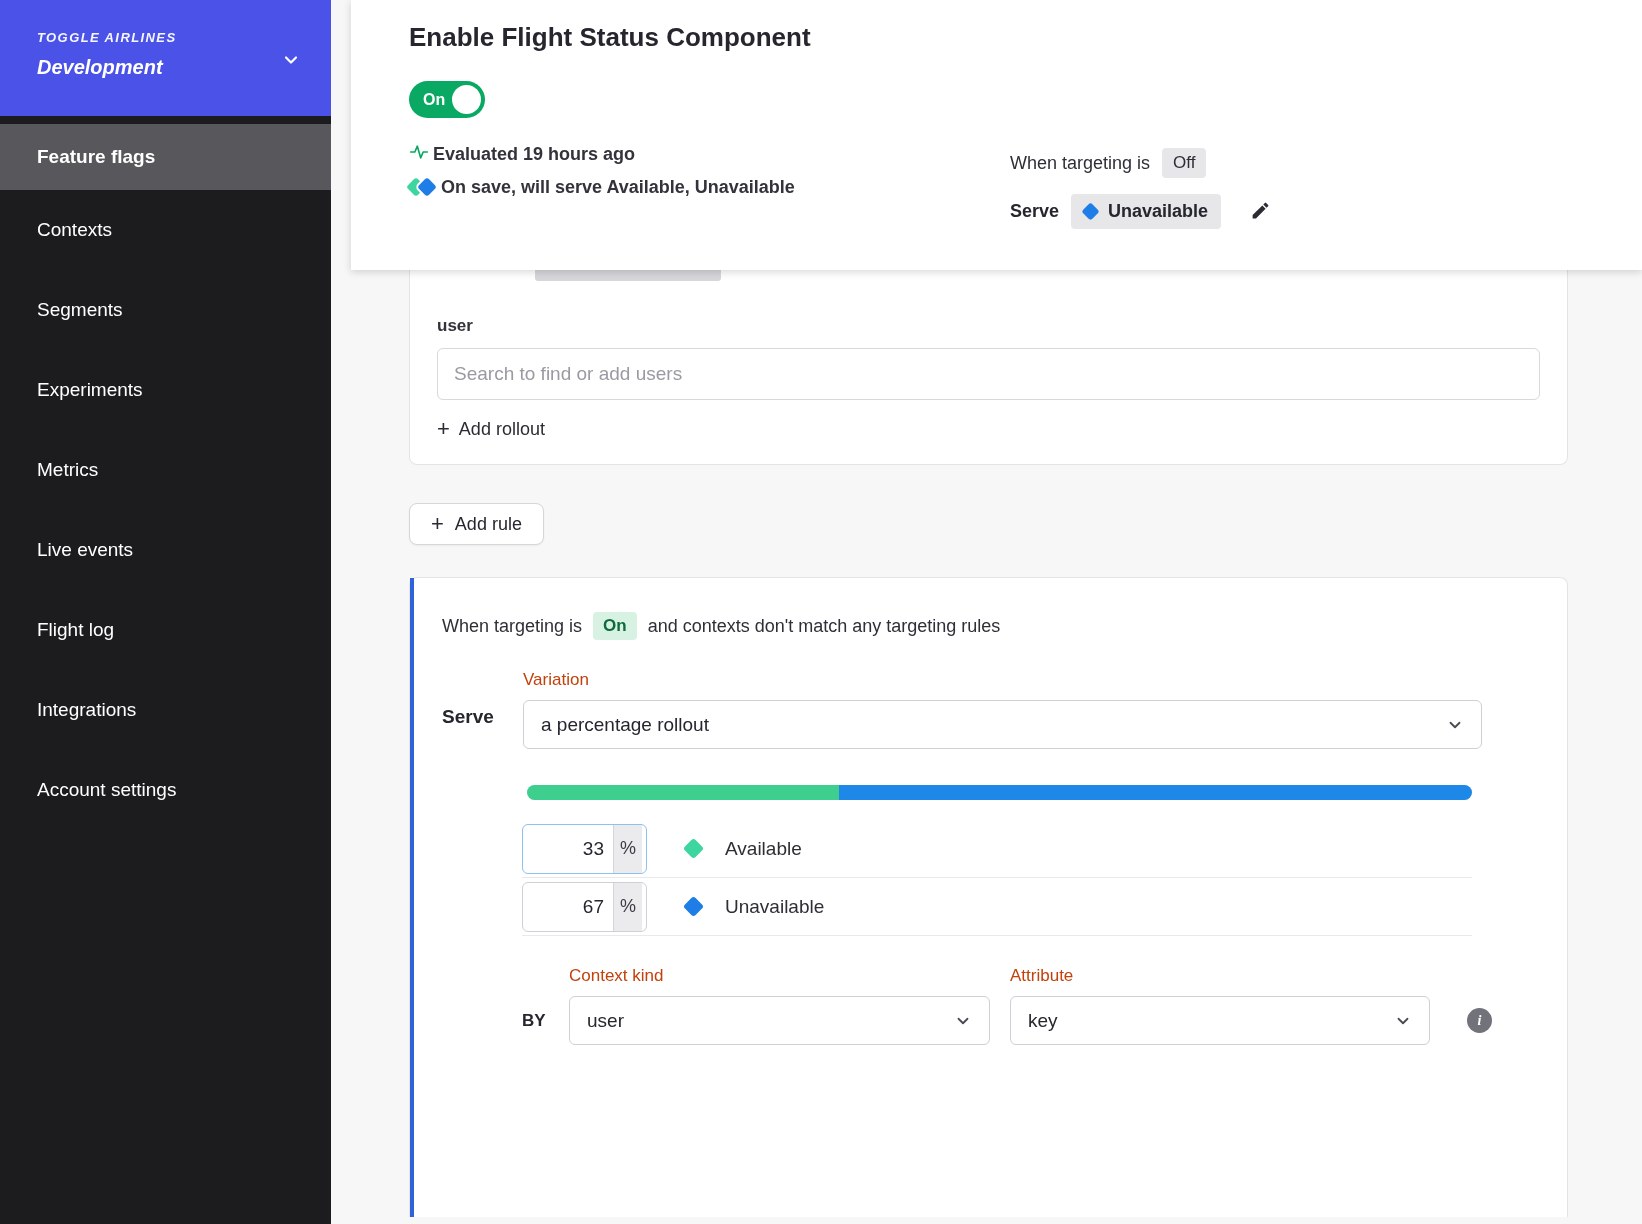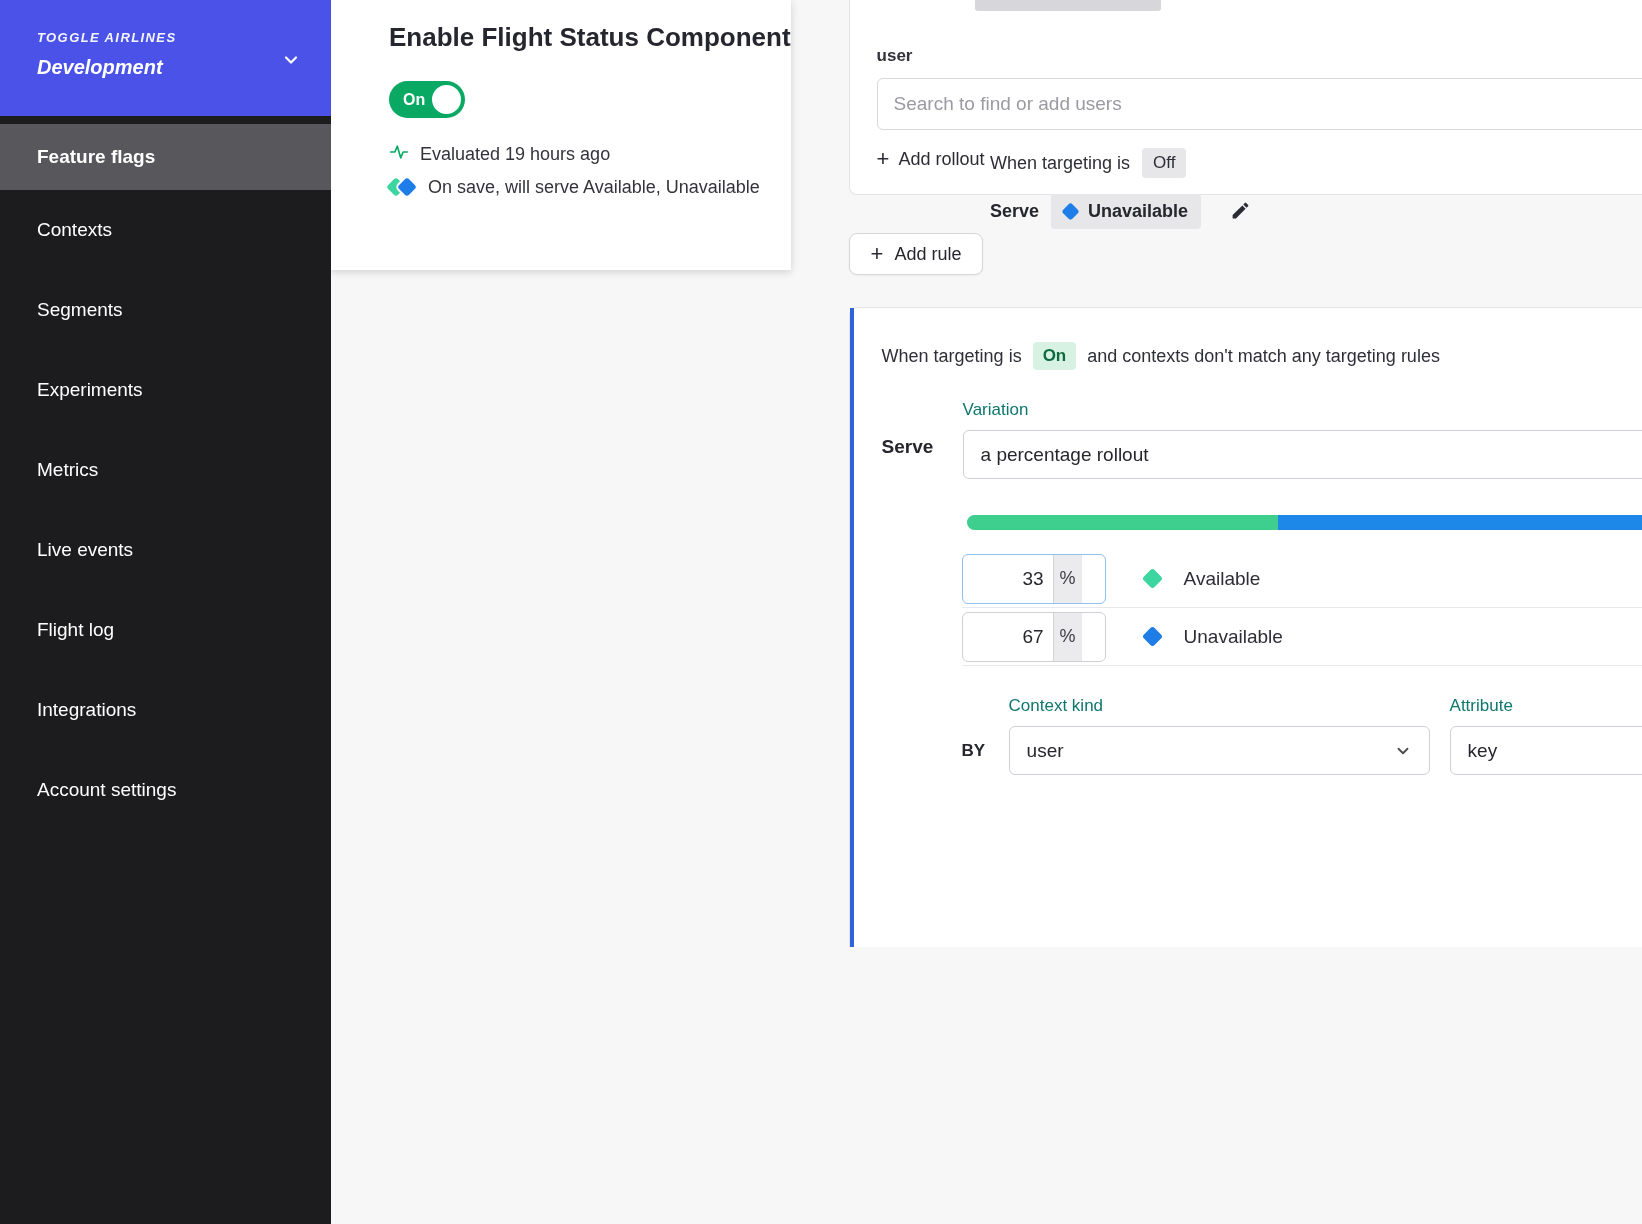--- a/index.html
+++ b/index.html
@@ -33,7 +33,7 @@
   .nav-item.active{height:66px;background:var(--active-item-bg);font-weight:700;}
 
   
-  .main{flex:1;display:flex;position:relative;overflow:hidden;}
+  .main{flex:1;display:flex;flex-direction:column;position:relative;overflow:hidden;padding-left:20px;}
 
   
   .header-card{background:#fff;height:270px;flex-shrink:0;position:relative;z-index:3;

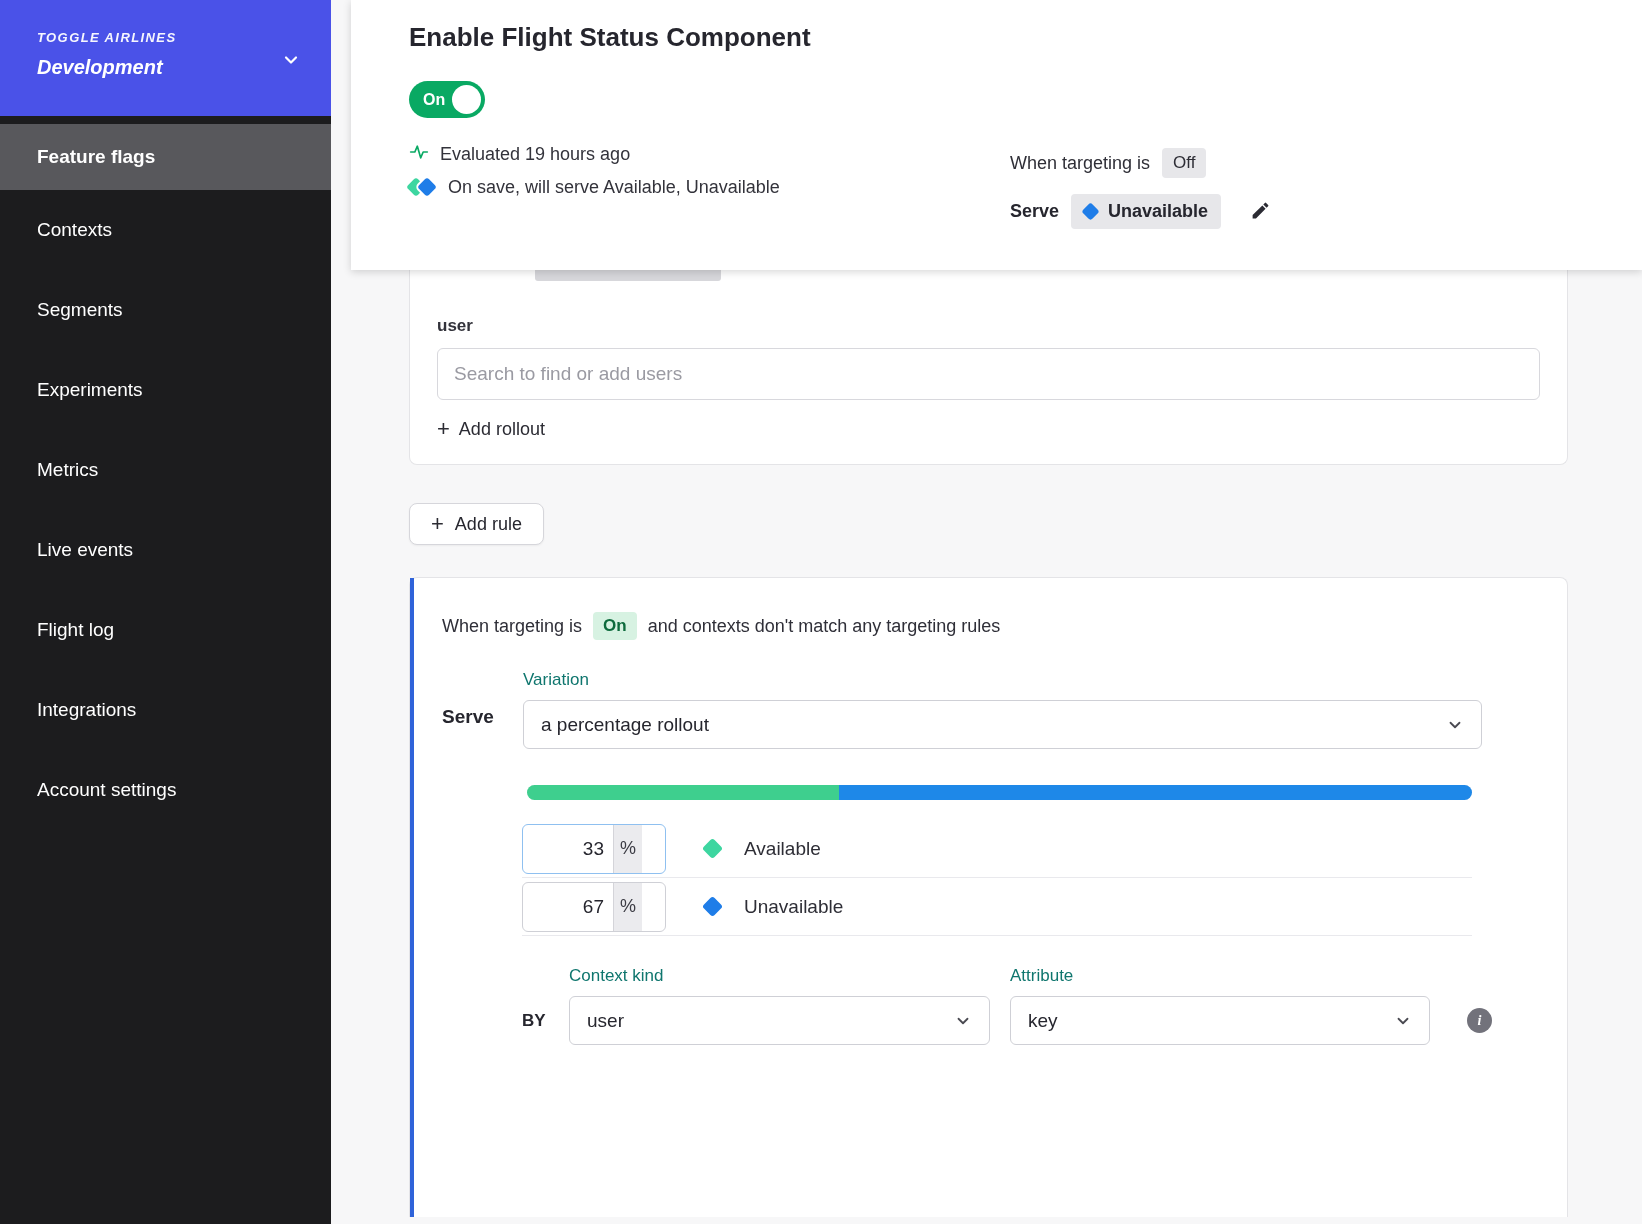--- a/index.html
+++ b/index.html
@@ -44,7 +44,7 @@
   .toggle-label{color:#fff;font-weight:700;font-size:16px;}
   .toggle-knob{width:29px;height:29px;border-radius:50%;background:#fff;}
   .status-rows{margin-top:24px;display:flex;flex-direction:column;gap:9px;}
-  .status-row{display:flex;align-items:center;gap:11px;font-size:18px;color:#33333b;height:24px;}
+  .status-row{display:flex;align-items:center;gap:4px;font-size:18px;color:#33333b;height:24px;font-weight:bold;}
   .diamond{width:14px;height:14px;border-radius:3px;transform:rotate(45deg);display:inline-block;flex-shrink:0;}
   .diamond.green{background:var(--diamond-green);}
   .diamond.blue{background:var(--diamond-blue);}

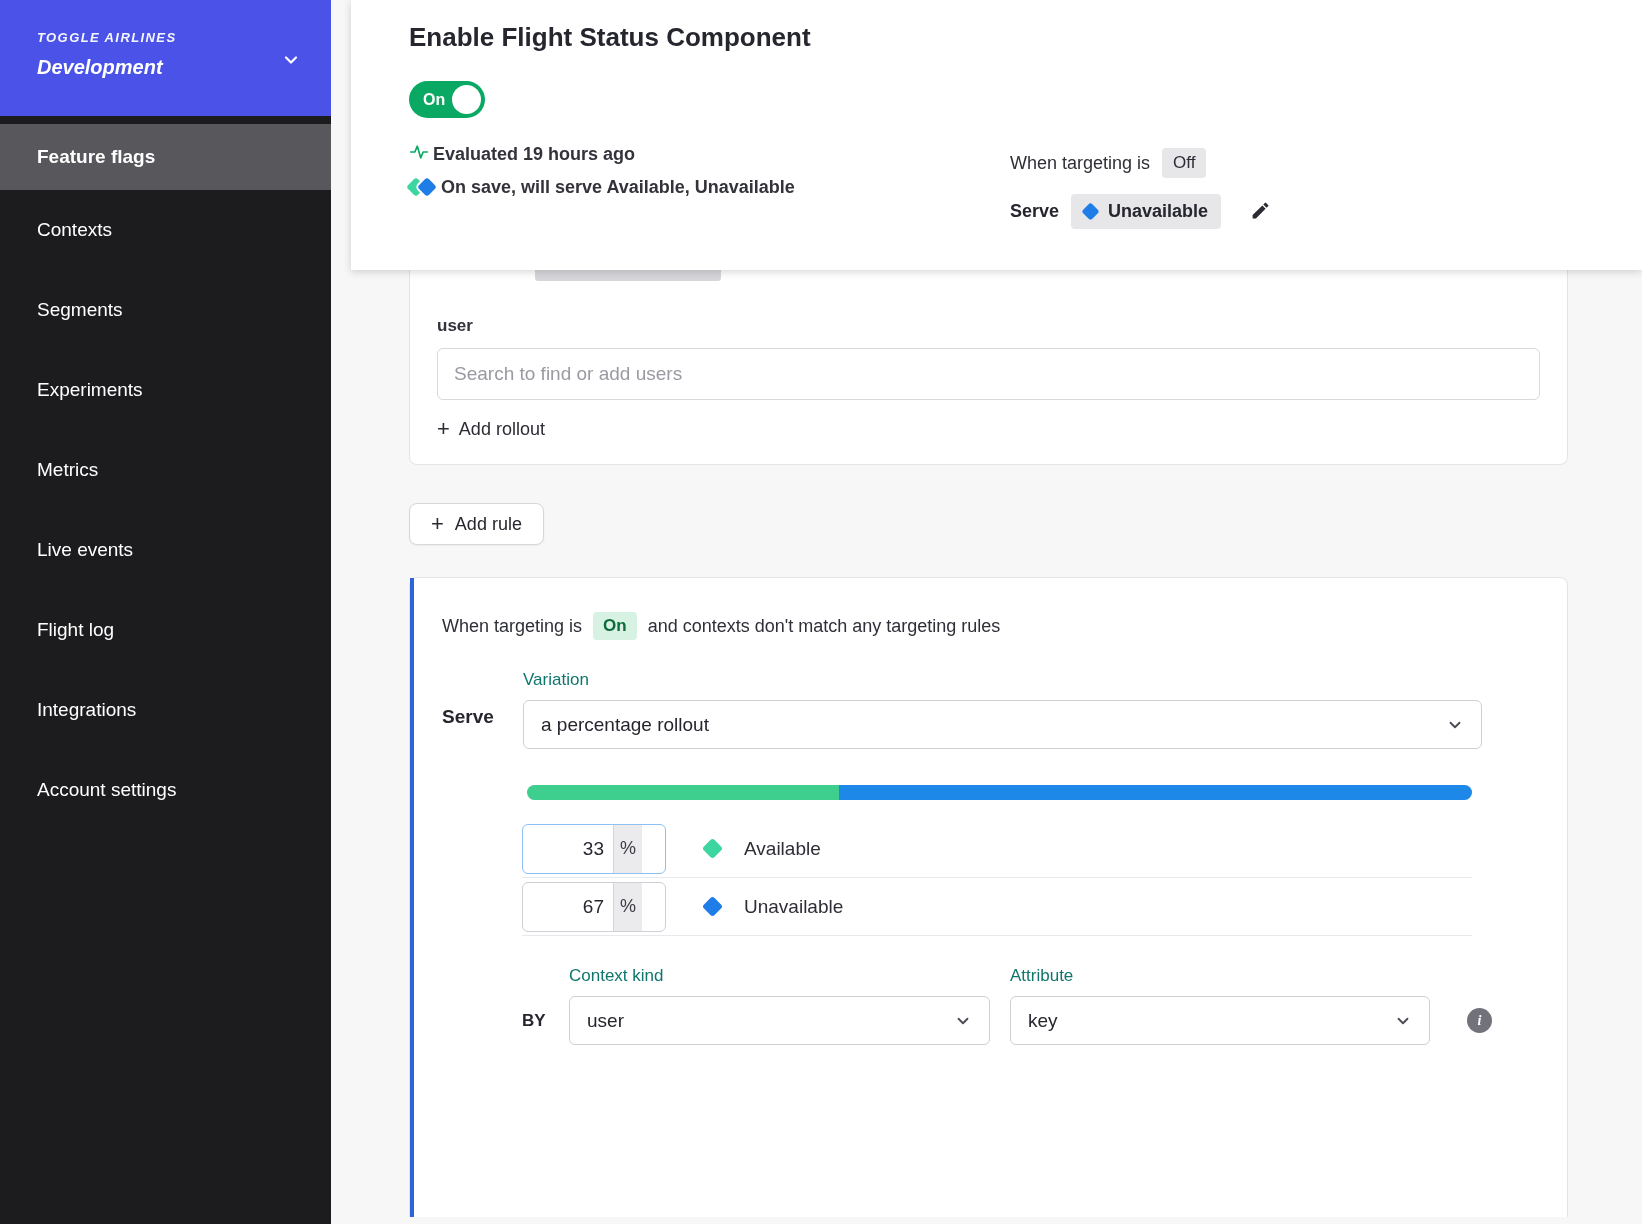--- a/index.html
+++ b/index.html
@@ -92,7 +92,7 @@
   .serve-row{margin-top:30px;display:flex;}
   .serve-col{width:81px;padding-top:36px;font-size:19px;font-weight:700;color:#26262e;}
   .variation-col{width:959px;}
-  .field-label{font-size:17px;color:#0f766e;margin-bottom:10px;}
+  .field-label{font-size:17px;color:#c2410c;margin-bottom:10px;}
   .select{height:49px;border:1px solid #cfd0d6;border-radius:6px;background:#fff;display:flex;align-items:center;
     justify-content:space-between;padding:0 17px;font-size:19px;color:#26262e;cursor:pointer;}
   .select-chevron{width:18px;height:18px;flex-shrink:0;}

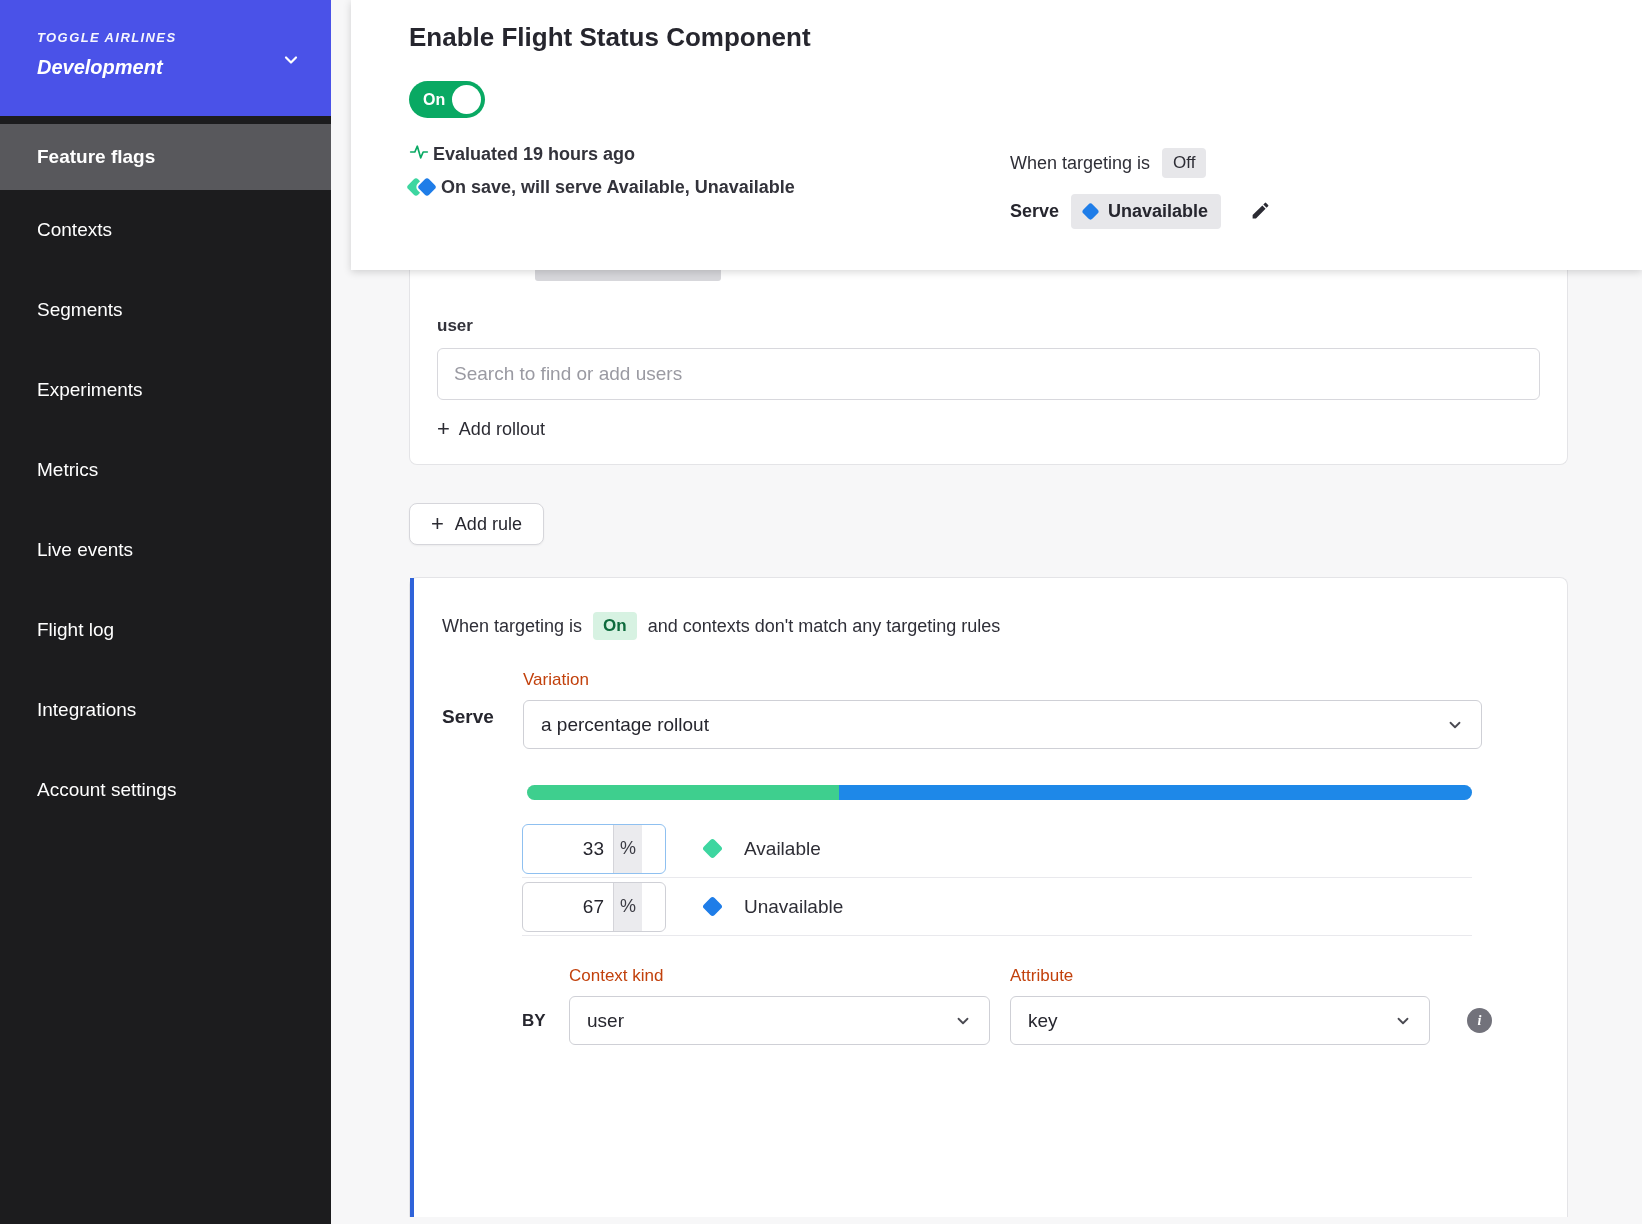--- a/index.html
+++ b/index.html
@@ -104,7 +104,7 @@
 
   .rollout-rows{margin:20px 0 0 80px;width:950px;}
   .rollout-row{display:flex;align-items:center;height:58px;border-bottom:1px solid #e9e9ed;}
-  .pct-group{display:flex;height:50px;border:1px solid #cfd0d6;border-radius:6px;overflow:hidden;width:144px;background:#fff;}
+  .pct-group{display:flex;height:50px;border:1px solid #cfd0d6;border-radius:6px;overflow:hidden;width:125px;background:#fff;}
   .pct-group.focused{border-color:#8fc0f0;}
   .pct-input{width:90px;border:none;outline:none;text-align:right;font-size:19px;padding-right:9px;color:#26262e;font-family:inherit;background:transparent;}
   .pct-unit{width:29px;background:#ebebee;border-left:1px solid #d4d4d9;display:flex;align-items:center;justify-content:center;

